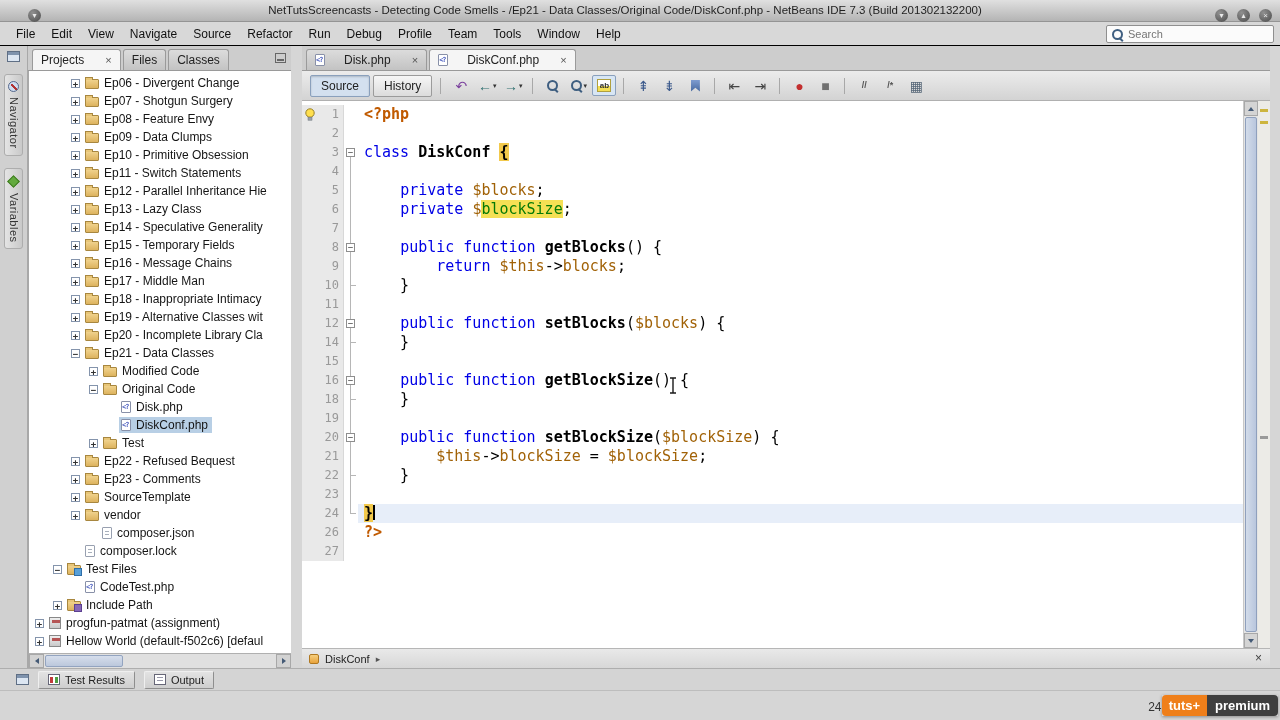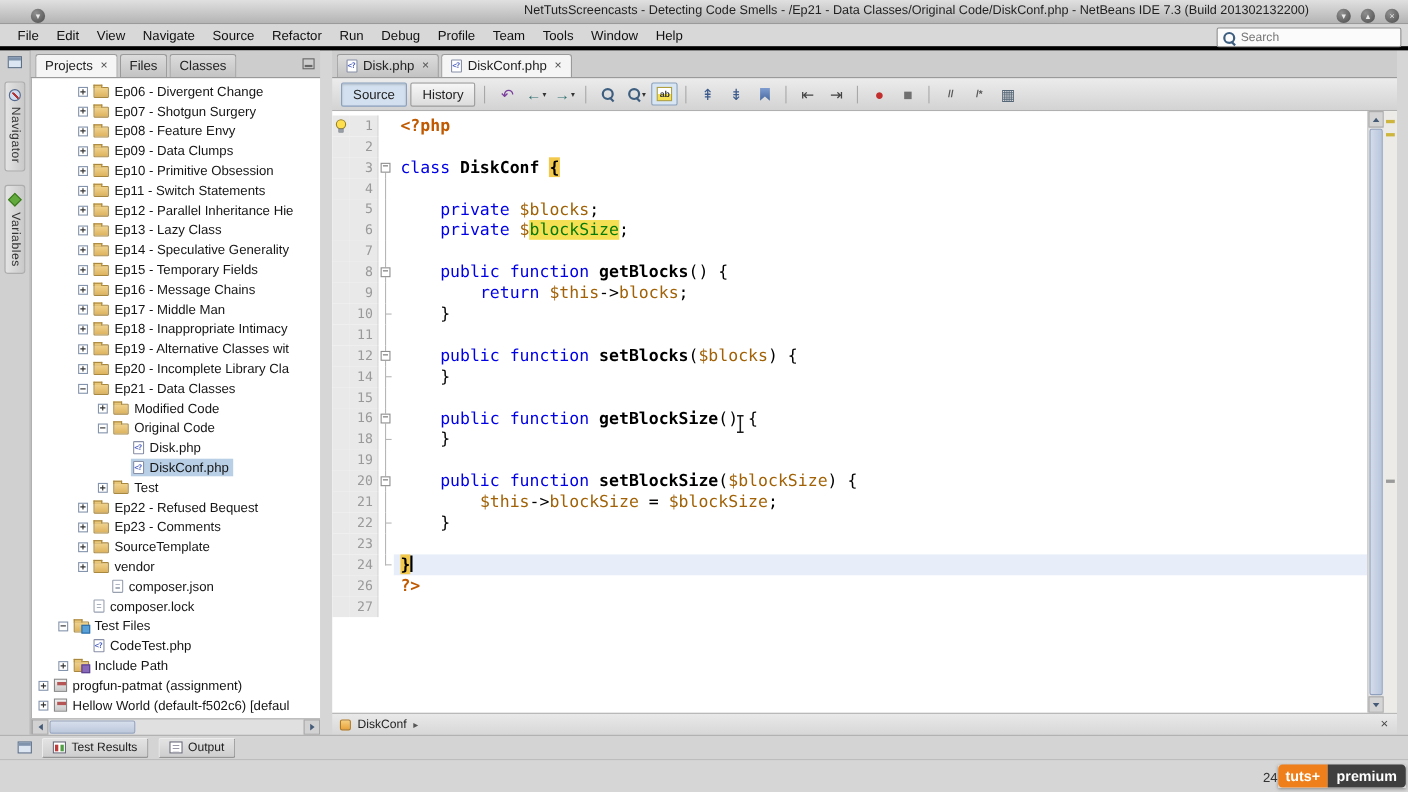--- a/index.html
+++ b/index.html
@@ -8,7 +8,7 @@
 
 
 .titlebar{position:absolute;top:0;left:0;right:0;height:22px;background:linear-gradient(#e0e0e0,#b4b4b4);border-bottom:1px solid #949494}
-.tb-title{position:absolute;left:60px;right:90px;top:4px;text-align:right;font-size:11.5px;color:#1f1f1f;white-space:nowrap;overflow:hidden}
+.tb-title{position:absolute;left:60px;right:90px;top:4px;text-align:center;font-size:11.5px;color:#1f1f1f;white-space:nowrap;overflow:hidden}
 .winbtn{width:13px;height:13px;border-radius:50%;background:radial-gradient(circle at 35% 30%,#909090,#4a4a4a);color:#eaeaea;font-size:8px;line-height:13px;text-align:center;display:inline-block;margin-left:9px;cursor:default}
 .tb-left{position:absolute;left:28px;top:4px}
 .tb-right{position:absolute;right:8px;top:4px}

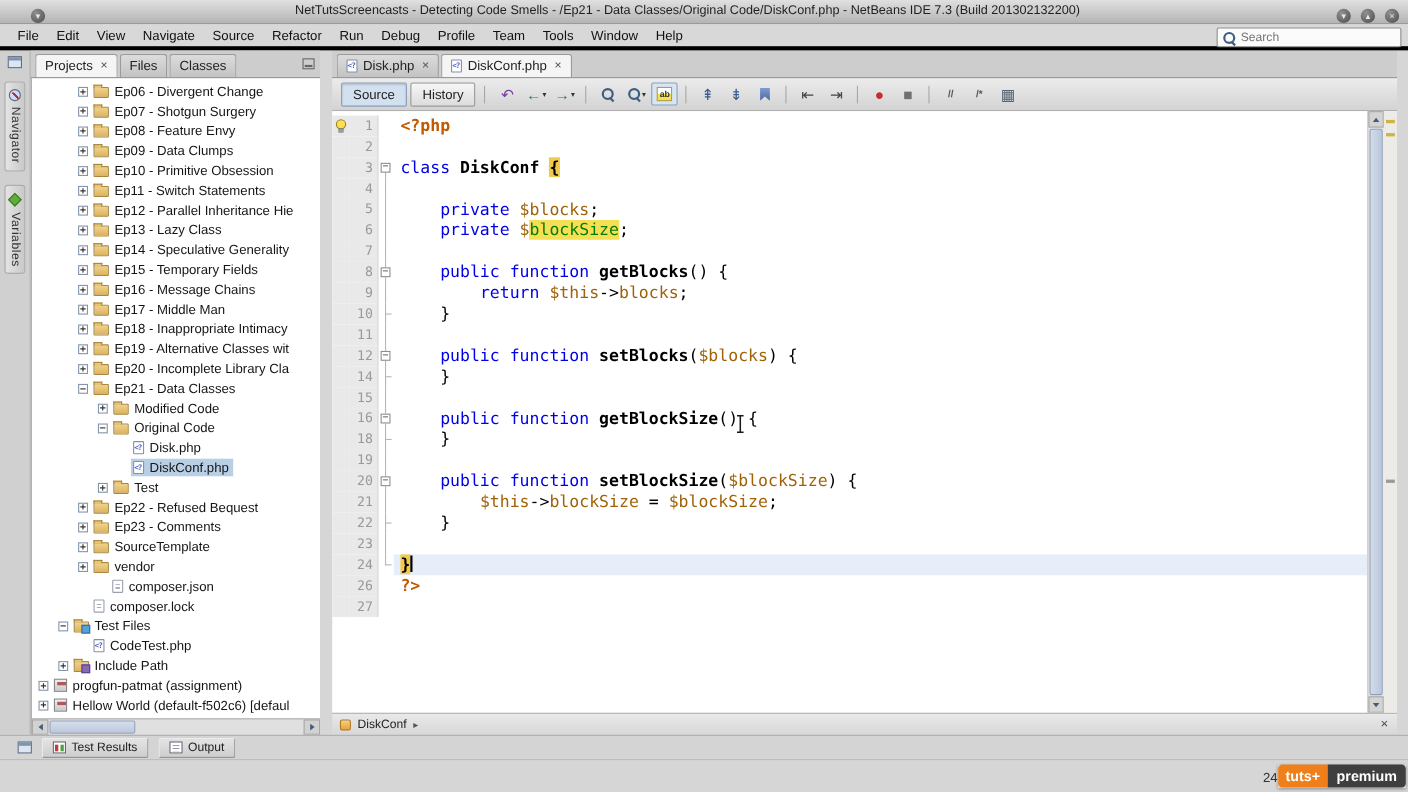--- a/index.html
+++ b/index.html
@@ -14,7 +14,7 @@
 .tb-right{position:absolute;right:8px;top:4px}
 
 
-.menubar{position:absolute;top:22px;left:0;right:0;height:24px;background:#d8d8d8;border-bottom:4px solid #000000;display:flex;align-items:center;padding-left:8px}
+.menubar{position:absolute;top:22px;left:0;right:0;height:24px;background:#d8d8d8;border-bottom:1px solid #000000;display:flex;align-items:center;padding-left:8px}
 .menu-item{font-size:12px;color:#111;padding:3px 8px;white-space:nowrap}
 .searchbox{position:absolute;right:6px;top:3px;width:168px;height:18px;border:1px solid #8f8f8f;background:#fbfbfb;border-radius:2px;display:flex;align-items:center;padding:0 4px;gap:4px}
 .searchbox input{border:none;outline:none;flex:1;font-size:11px;color:#333;background:transparent;min-width:0;font-family:inherit}

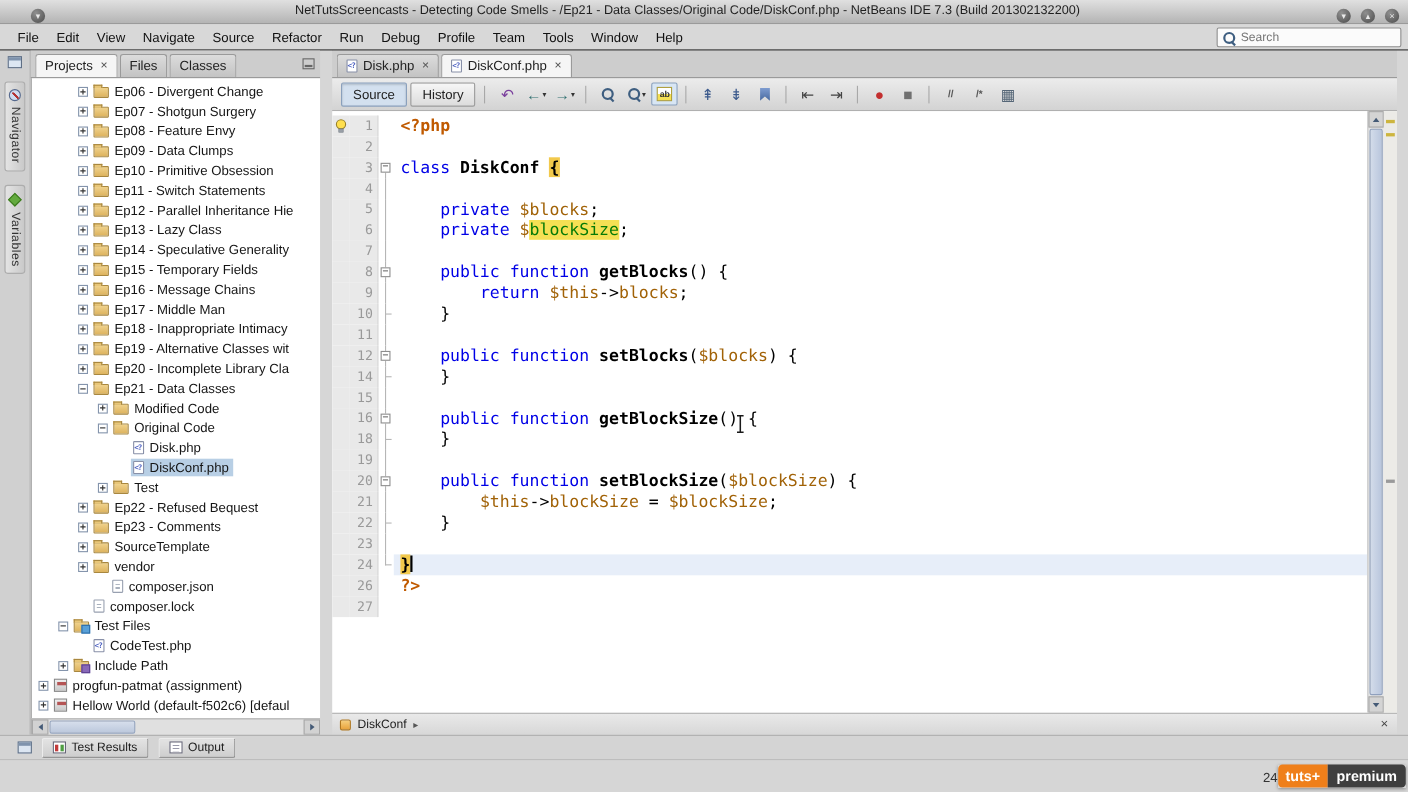--- a/index.html
+++ b/index.html
@@ -36,7 +36,7 @@
 
 .projects{flex:0 0 263px;display:flex;flex-direction:column;background:#d6d6d6;min-width:0}
 .panel-tabs,.ed-tabs{height:25px;background:#cdcdcd;border-bottom:1px solid #9a9a9a;display:flex;align-items:flex-end;padding-left:4px;position:relative}
-.ptab,.etab{display:flex;align-items:center;gap:5px;font-size:12px;color:#222;padding:3px 8px;border:1px solid #9a9a9a;border-bottom:none;background:linear-gradient(#dcdcdc,#c3c3c3);border-radius:3px 3px 0 0;margin-right:2px;white-space:nowrap}
+.ptab,.etab{display:flex;align-items:center;gap:19px;font-size:12px;color:#222;padding:3px 8px;border:1px solid #9a9a9a;border-bottom:none;background:linear-gradient(#dcdcdc,#c3c3c3);border-radius:3px 3px 0 0;margin-right:2px;white-space:nowrap}
 .ptab.active,.etab.active{background:#f5f5f5}
 .tab-x{font-size:11px;color:#555;margin-left:2px}
 .panel-min{position:absolute;right:5px;top:7px;width:11px;height:10px;border:1px solid #666}

